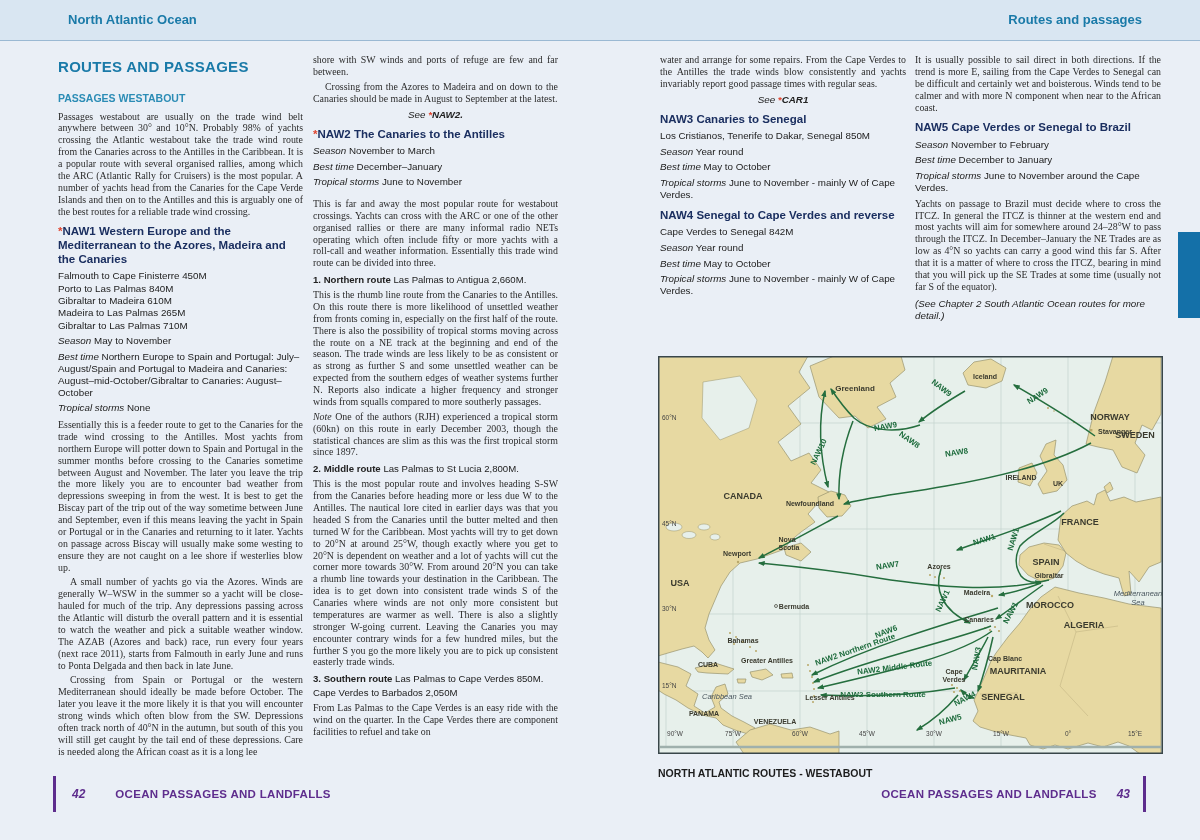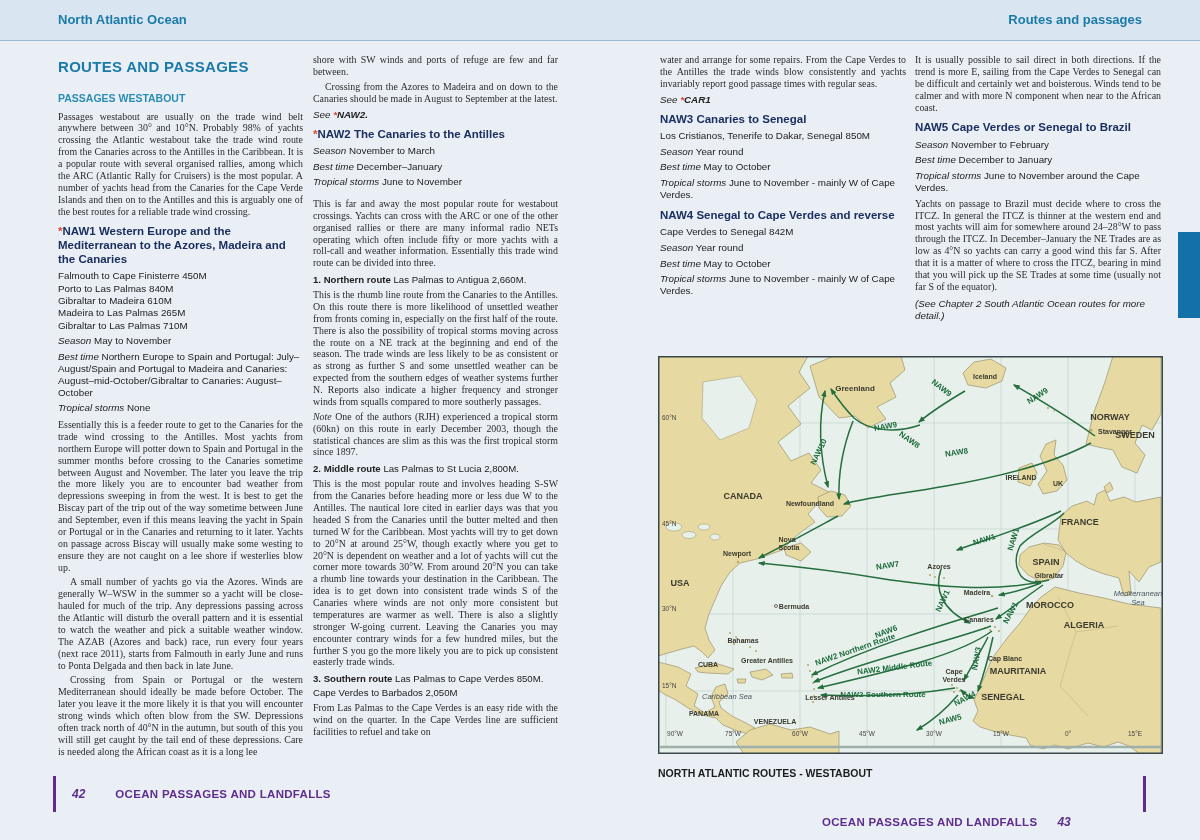--- a/index.html
+++ b/index.html
@@ -8,7 +8,7 @@
   .band{position:absolute;left:0;top:0;width:1200px;height:40px;background:#d9e6f2;
         border-bottom:1px solid #9bb9d3;}
   .hL,.hR{position:absolute;top:12px;font:bold 13px "Liberation Sans",sans-serif;color:#1a7aa8;}
-  .hL{left:58px;} .hR{right:58px;}
+  .hL{left:68px;} .hR{right:58px;}
   .col{position:absolute;top:54px;color:#2c2c2c;font:9.9px/1.2 "Liberation Serif",serif;
        text-align:justify;overflow:hidden;}
   .h1{font:bold 15px/1.2 "Liberation Sans",sans-serif;color:#1a7aa8;letter-spacing:.3px;

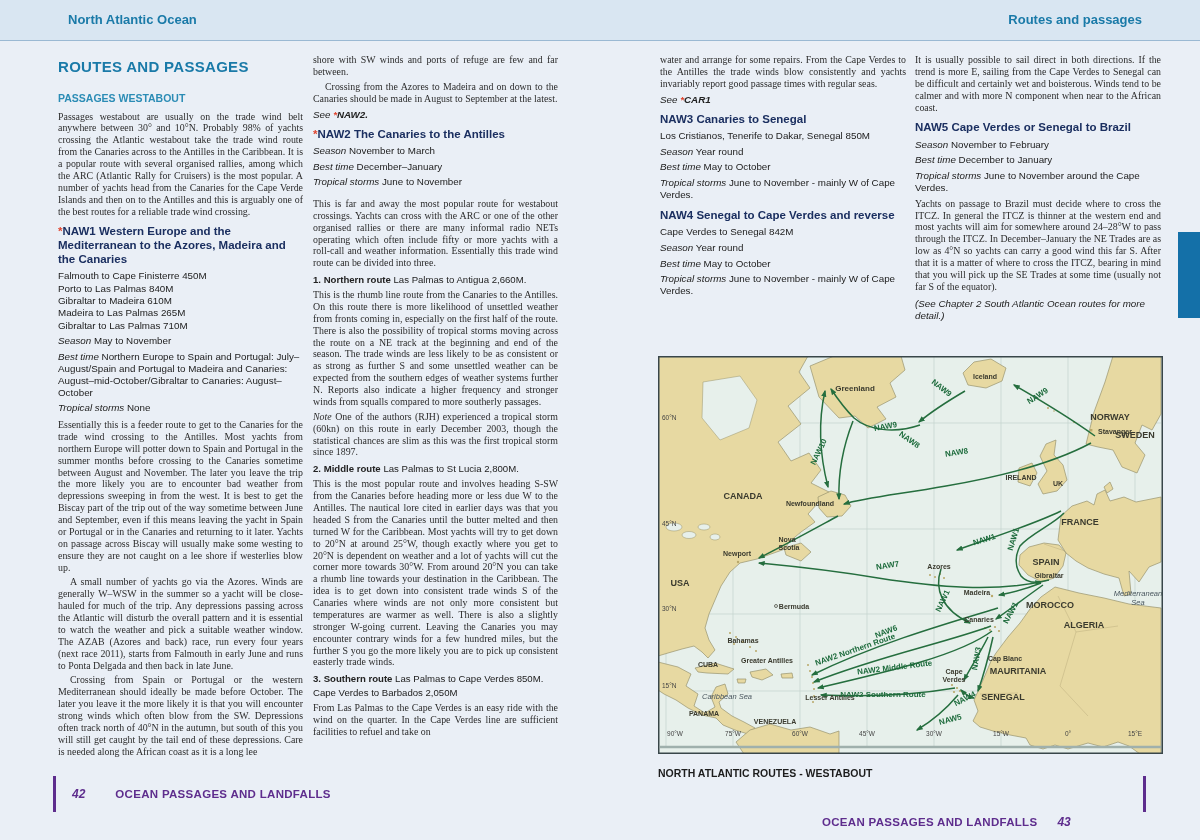--- a/index.html
+++ b/index.html
@@ -24,7 +24,7 @@
   .num{font:9.6px/1.25 "Liberation Sans",sans-serif;color:#222;margin:5px 0 2px;text-align:left;}
   .p{margin:3px 0 0;}
   .ind{text-indent:12px;}
-  .seeline{font:italic 9.8px "Liberation Sans",sans-serif;color:#222;margin-top:4px;text-align:left;}
+  .seeline{font:italic 9.8px "Liberation Sans",sans-serif;color:#222;margin-top:4px;text-align:center;}
   .itpara{font:italic 9.8px/1.25 "Liberation Sans",sans-serif;color:#222;margin-top:5px;text-align:left;}
   .mapbox{position:absolute;left:658px;top:356px;width:505px;height:398px;}
   .mapcap{position:absolute;left:658px;top:767px;font:bold 10.5px "Liberation Sans",sans-serif;color:#1c1c1c;}

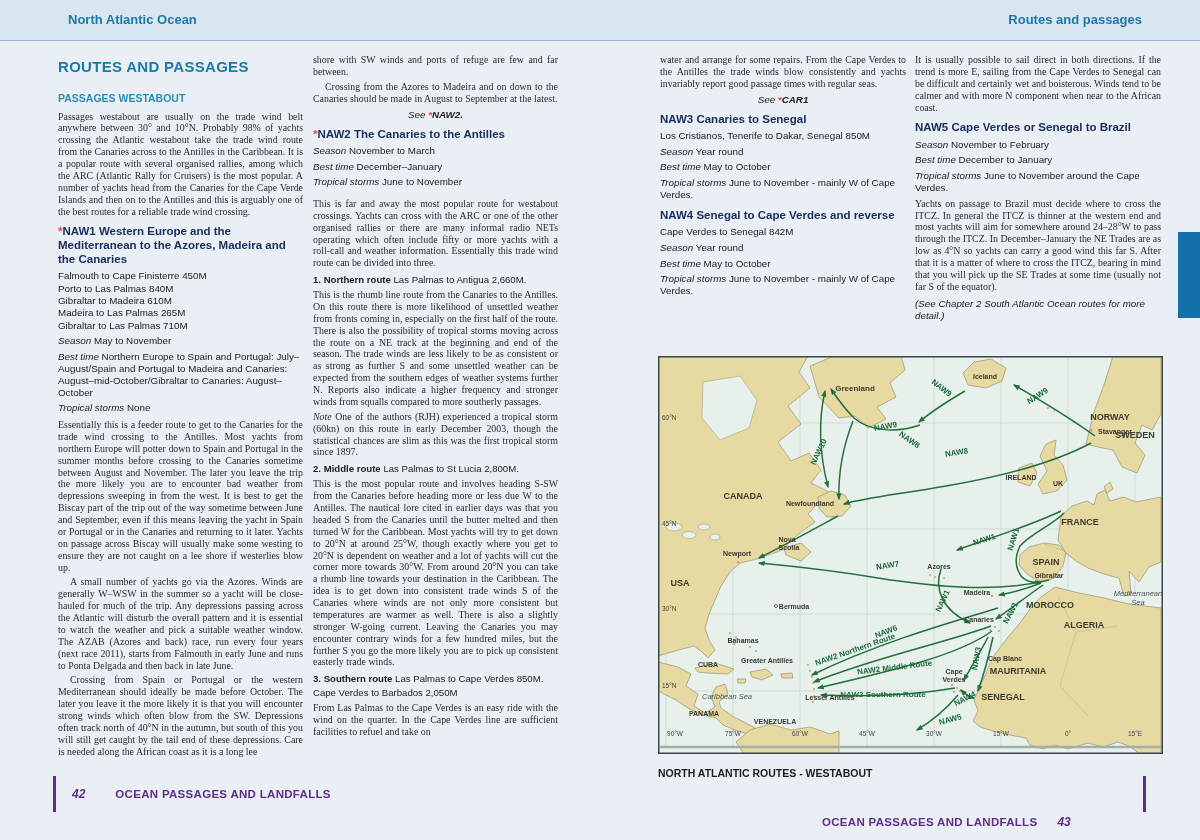--- a/index.html
+++ b/index.html
@@ -86,7 +86,7 @@
   <p class="p">This is the most popular route and involves heading S-SW from the Canaries before heading more or less due W to the Antilles. The nautical lore cited in earlier days was that you headed S from the Canaries until the butter melted and then turned W for the Caribbean. Most yachts will try to get down to 20°N at around 25°W, though exactly where you get to 20°N is dependent on weather and a lot of yachts will cut the corner more towards 30°W. From around 20°N you can take a rhumb line towards your destination in the Caribbean. The idea is to get down into consistent trade winds S of the Canaries where winds are not only more consistent but temperatures are warmer as well. There is also a slightly stronger W-going current. Leaving the Canaries you may encounter contrary winds for a few hundred miles, but the further S you go the more likely you are to pick up consistent easterly trade winds.</p>
   <div class="num"><span class="b">3. Southern route</span> <span>Las Palmas to Cape Verdes 850M.</span></div>
   <div class="num" style="margin-top:0">Cape Verdes to Barbados 2,050M</div>
-  <p class="p">From Las Palmas to the Cape Verdes is an easy ride with the wind on the quarter. In the Cape Verdes line are sufficient facilities to refuel and take on</p>
+  <p class="p">From Las Palmas to the Cape Verdes is an easy ride with the wind on the quarter. In the Cape Verdes there are component facilities to refuel and take on</p>
 </div>
 
 <div class="col" style="left:660px;width:246px;height:305px">

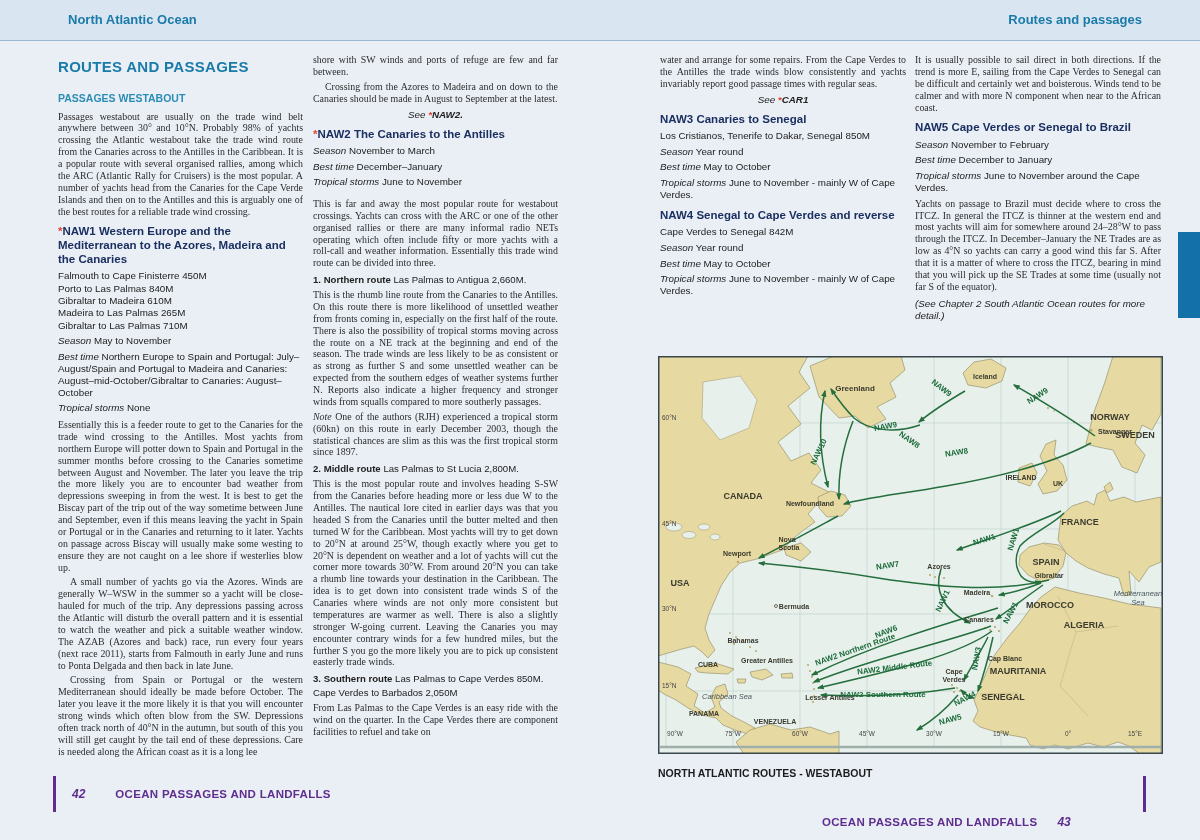--- a/index.html
+++ b/index.html
@@ -32,7 +32,7 @@
   .fnum{font:italic bold 12px "Liberation Sans",sans-serif;color:#5e2d8d;}
   .ftitle{font:bold 11.5px "Liberation Sans",sans-serif;color:#5e2d8d;letter-spacing:.3px;}
   .footL{position:absolute;left:72px;top:784px;}
-  .footR{position:absolute;left:822px;top:784px;width:340px;text-align:left;margin-top:28px;}
+  .footR{position:absolute;left:790px;top:784px;width:340px;text-align:right;}
   .tab{position:absolute;left:1178px;top:232px;width:22px;height:86px;background:#1470a8;}
   
   .mlb{font:bold 9px "Liberation Sans",sans-serif;fill:#3a3a2e;}

